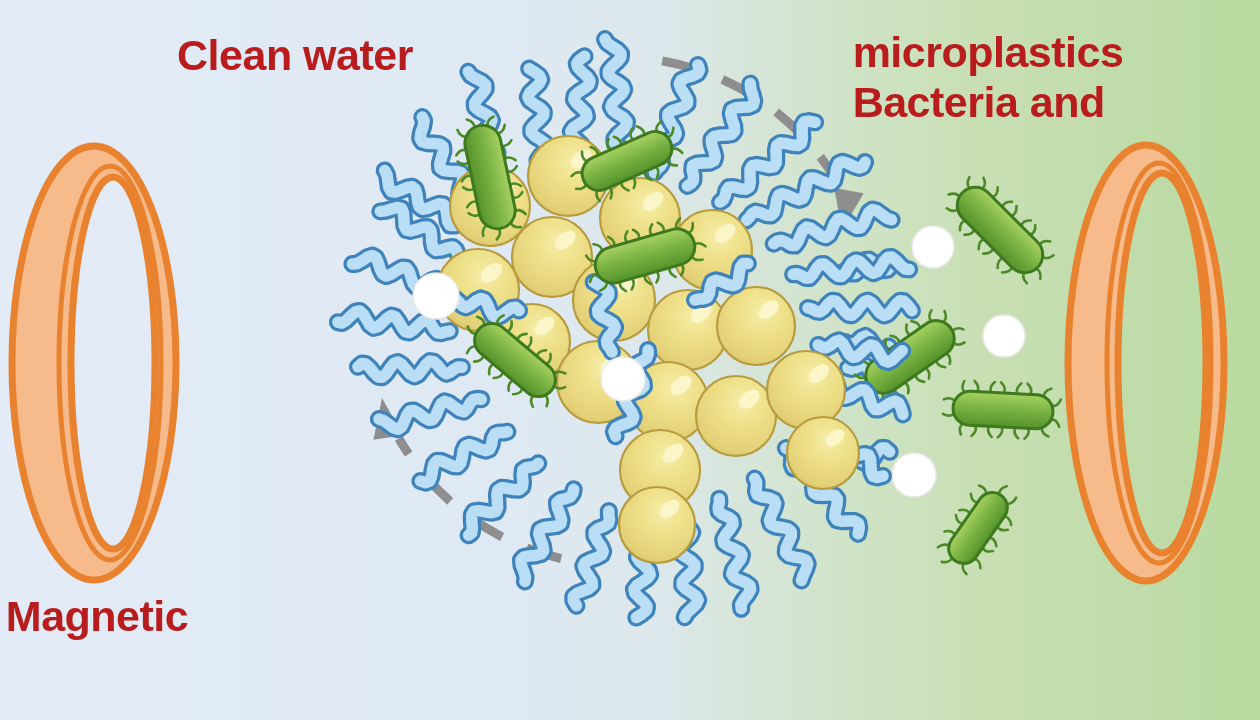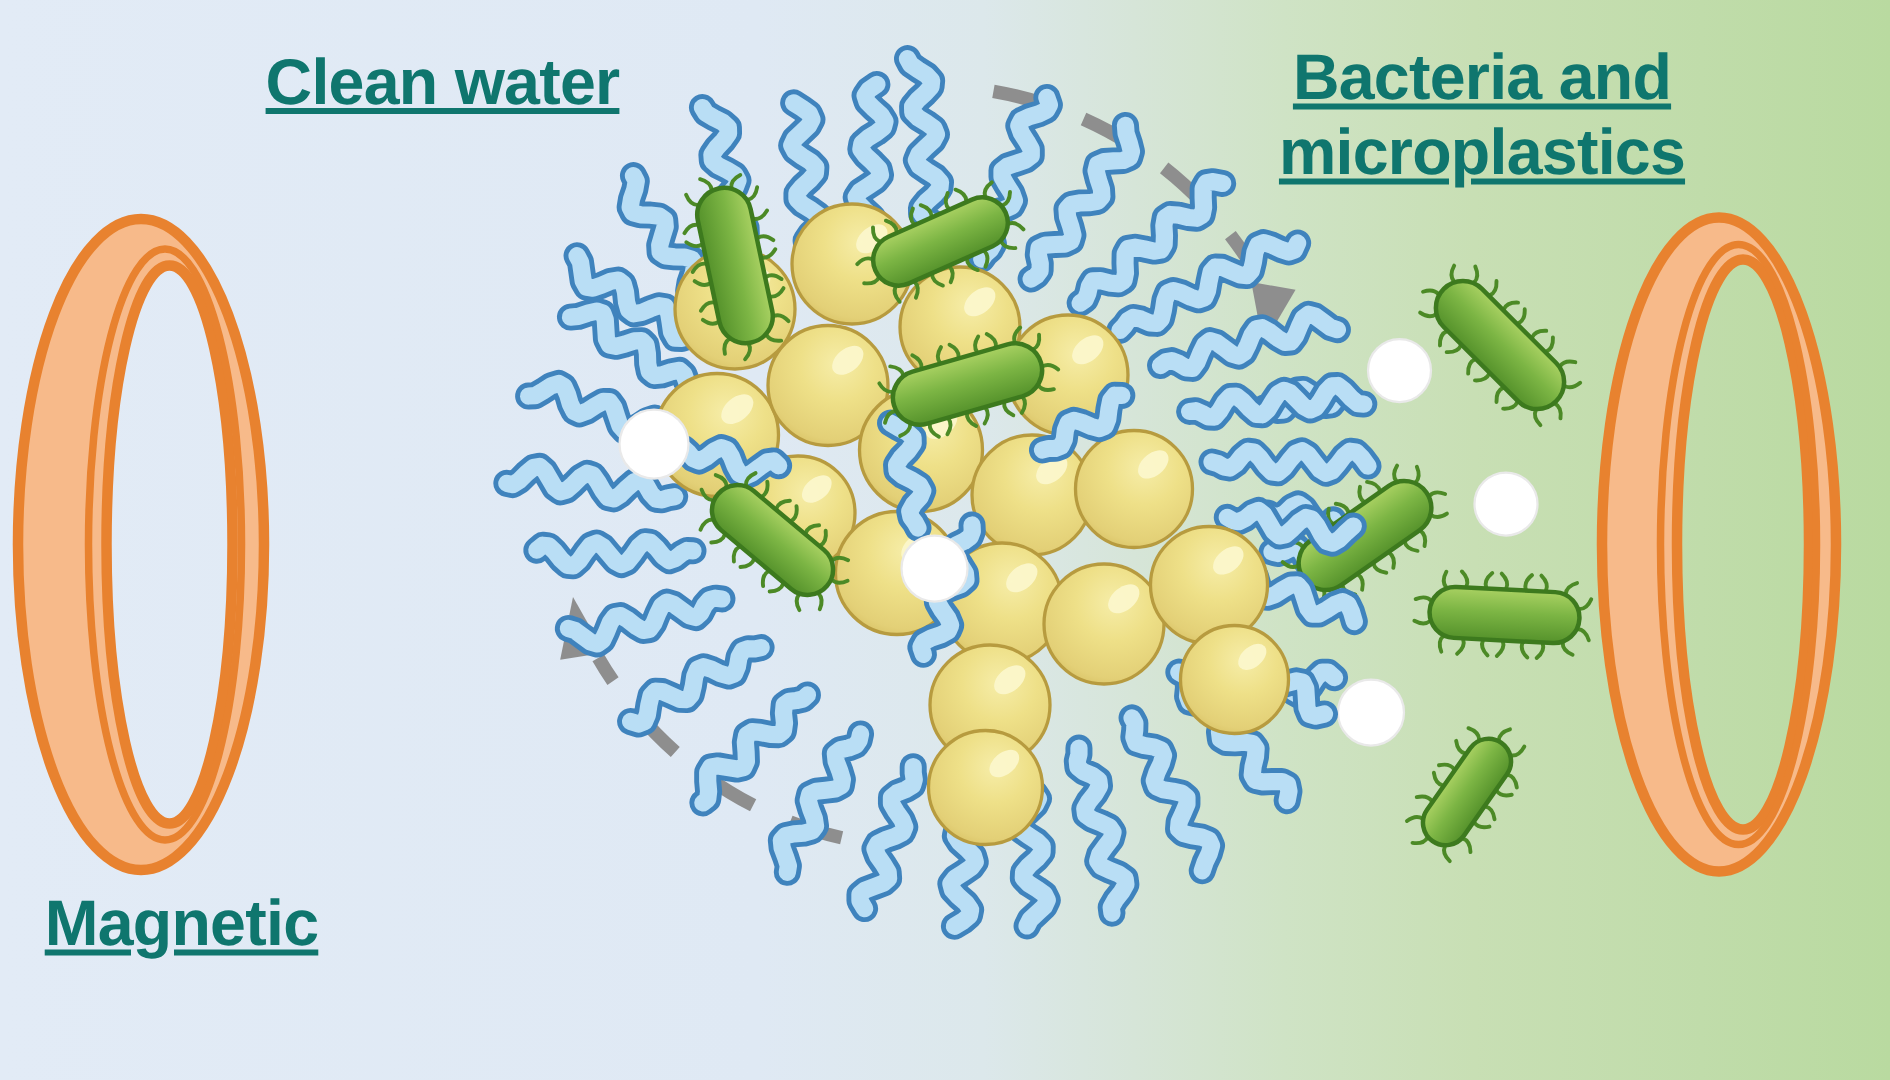--- a/index.html
+++ b/index.html
@@ -6,8 +6,8 @@
   body{width:1260px;height:720px;overflow:hidden;font-family:"Liberation Sans","DejaVu Sans",sans-serif;}
   .stage{position:relative;width:1260px;height:720px;}
   #scene{position:absolute;left:0;top:0;width:1260px;height:720px;display:block;}
-  .label{position:absolute;transform:translateX(-50%);text-align:center;color:#0f766e;
-         font-size:43px;font-weight:600;letter-spacing:-0.5px;line-height:50px;white-space:nowrap;text-decoration:underline;}
+  .label{position:absolute;transform:translateX(-50%);text-align:left;color:#b91c1c;
+         font-size:43px;font-weight:600;letter-spacing:-0.5px;line-height:50px;white-space:nowrap;}
   .label span{display:block;}
   #label-clean{left:295px;top:30px;}
   #label-bact{left:988px;top:27px;}

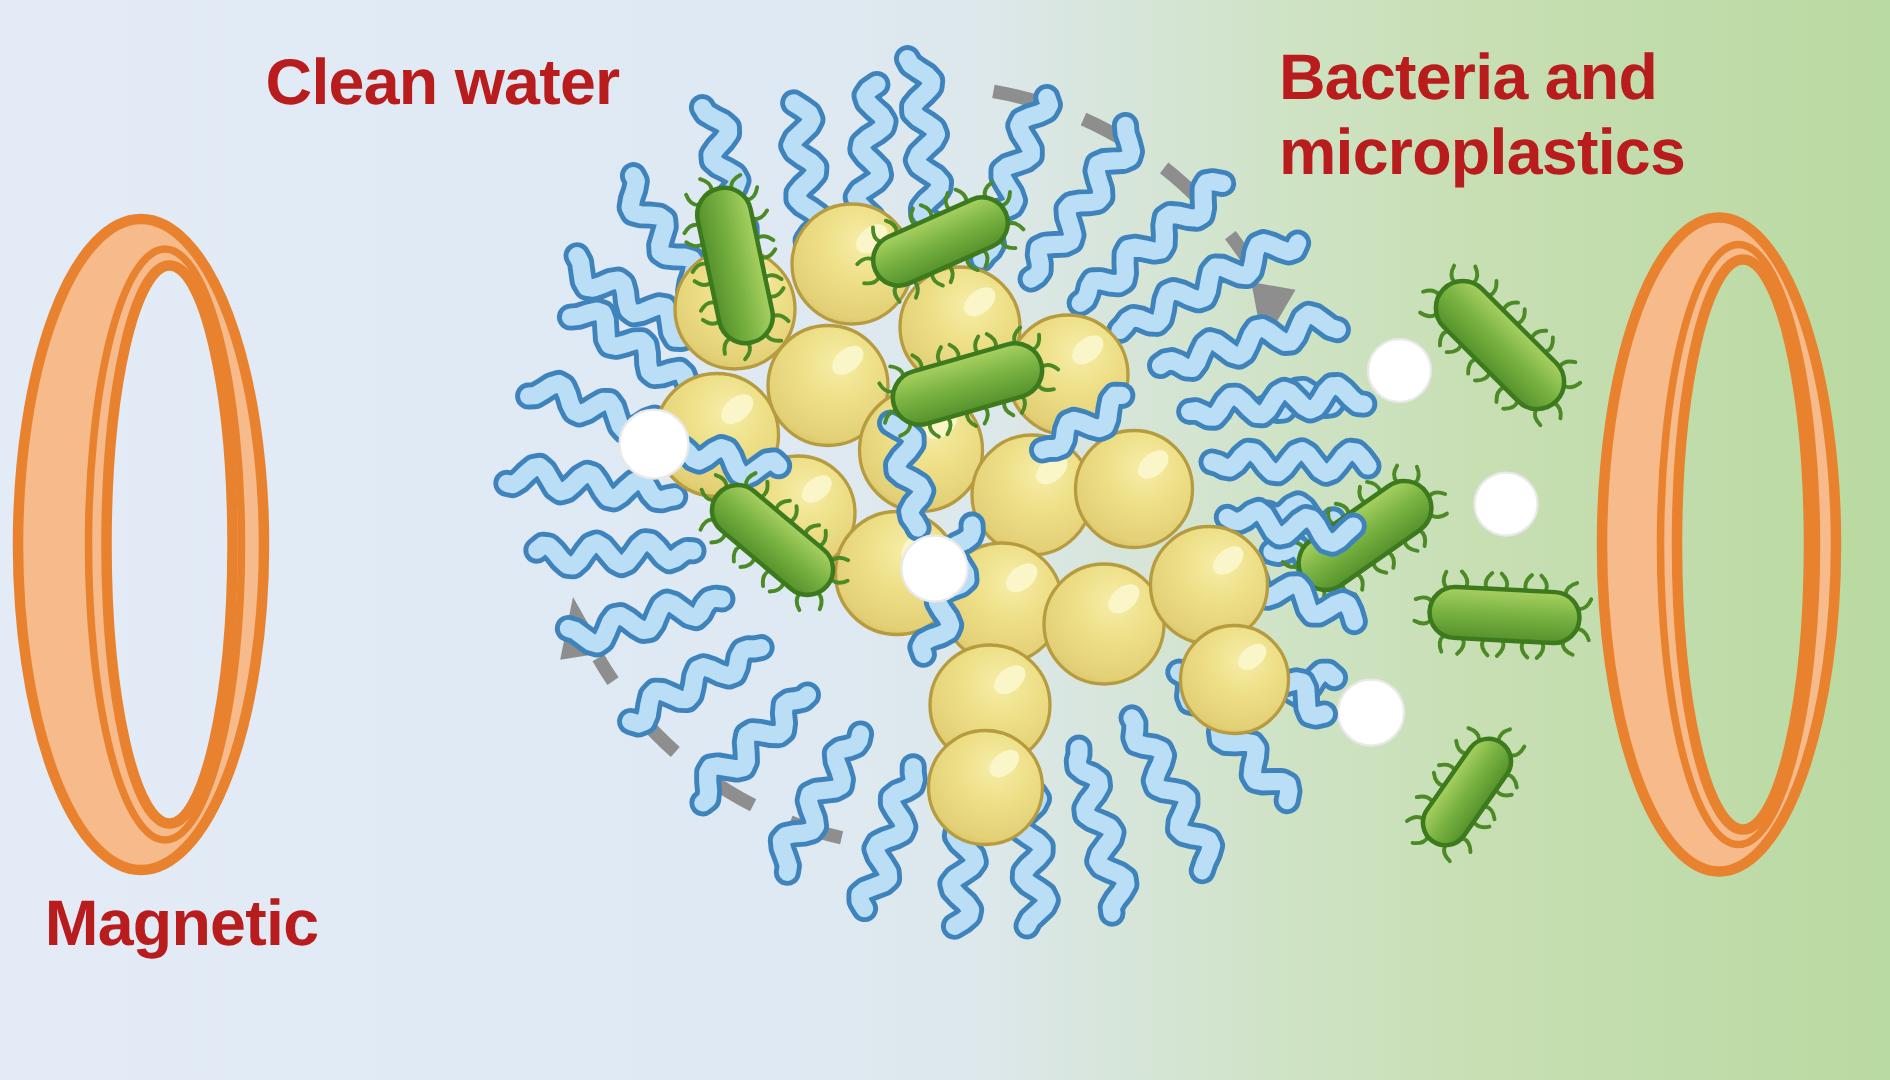--- a/index.html
+++ b/index.html
@@ -475,8 +475,8 @@
     <span>Clean water</span>
   </div>
   <div class="label" id="label-bact">
+    <span>microplastics</span>
     <span>Bacteria and</span>
-    <span>microplastics</span>
   </div>
   <div class="label" id="label-coil">
     <span>Magnetic</span>

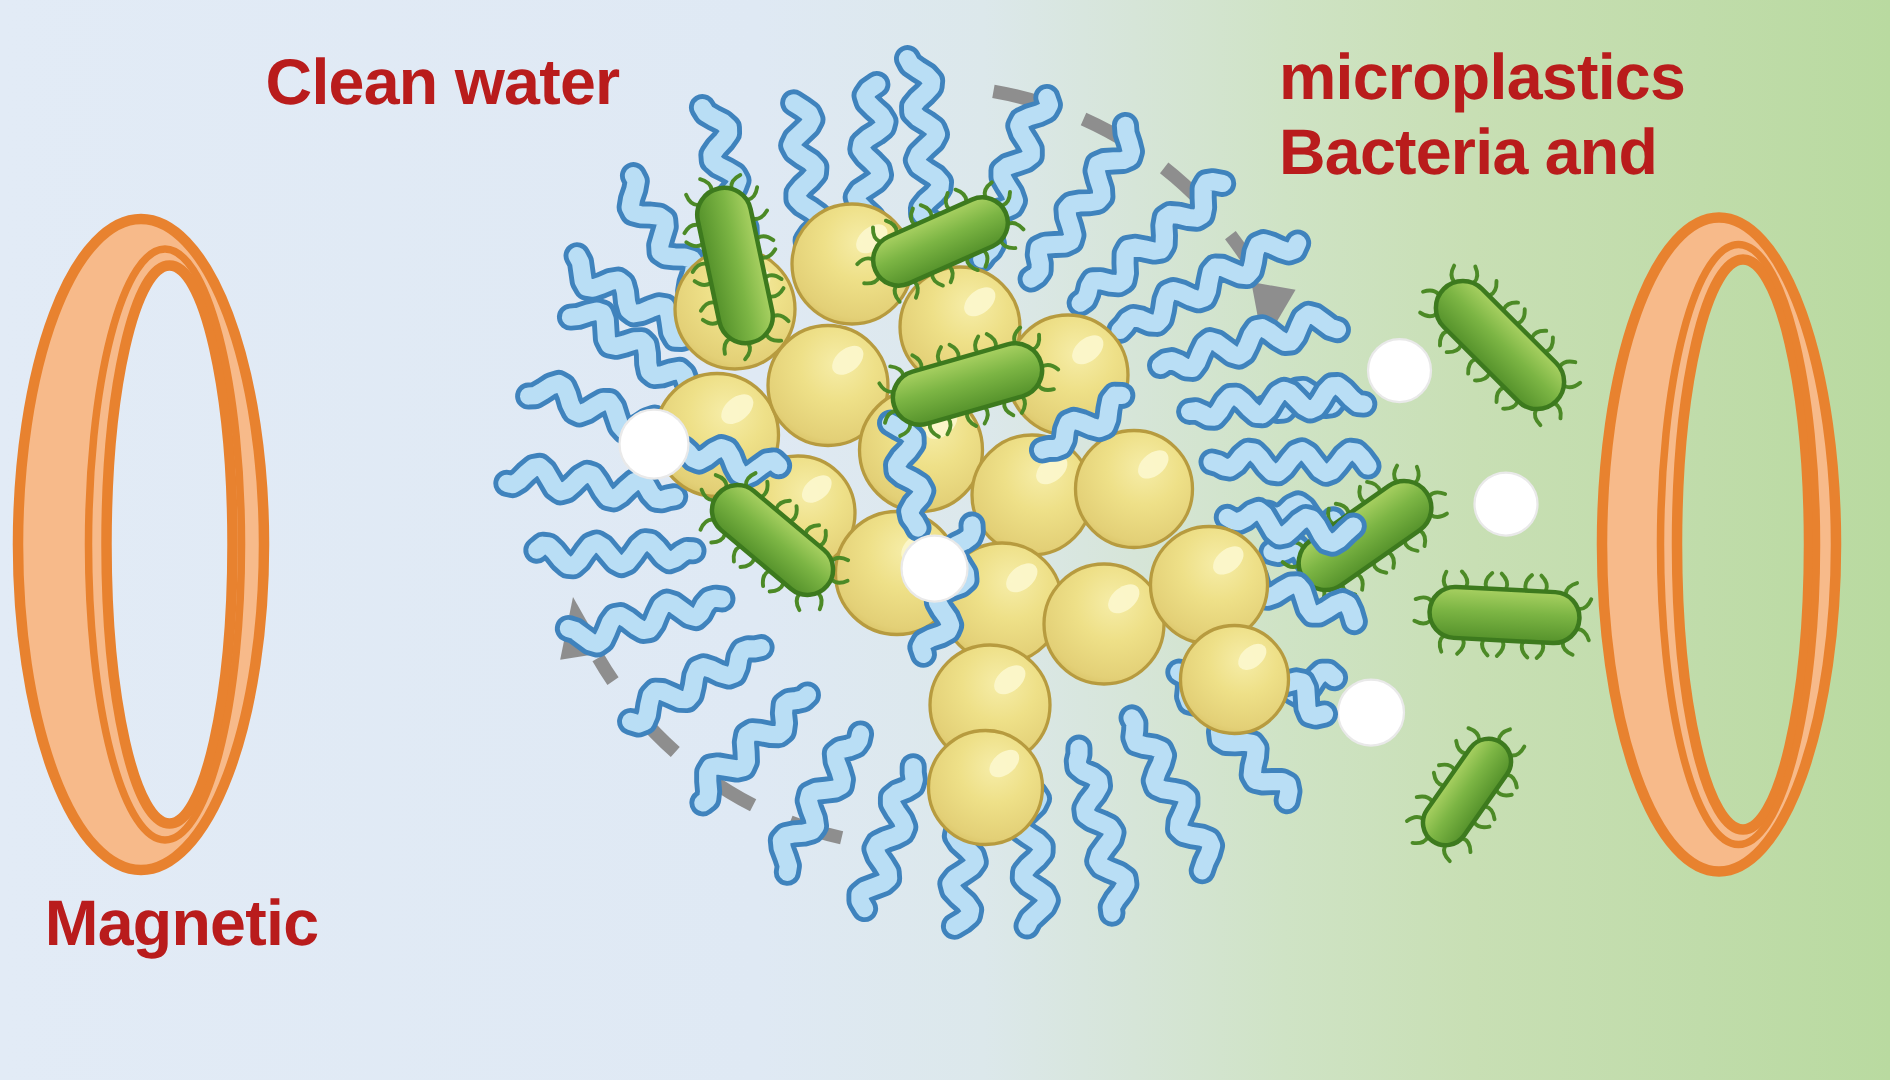--- a/index.html
+++ b/index.html
@@ -11,7 +11,7 @@
   .label span{display:block;}
   #label-clean{left:295px;top:30px;}
   #label-bact{left:988px;top:27px;}
-  #label-coil{left:97px;top:591px;line-height:51px;margin-left:24px;}
+  #label-coil{left:97px;top:591px;line-height:51px;}
 </style>
 </head>
 <body>

